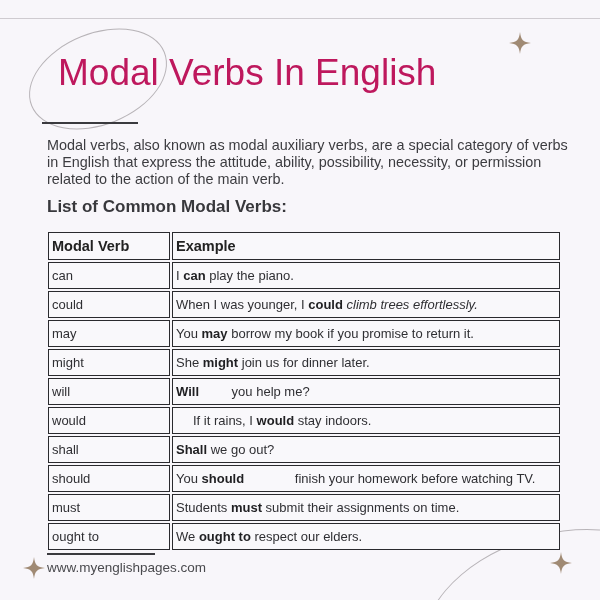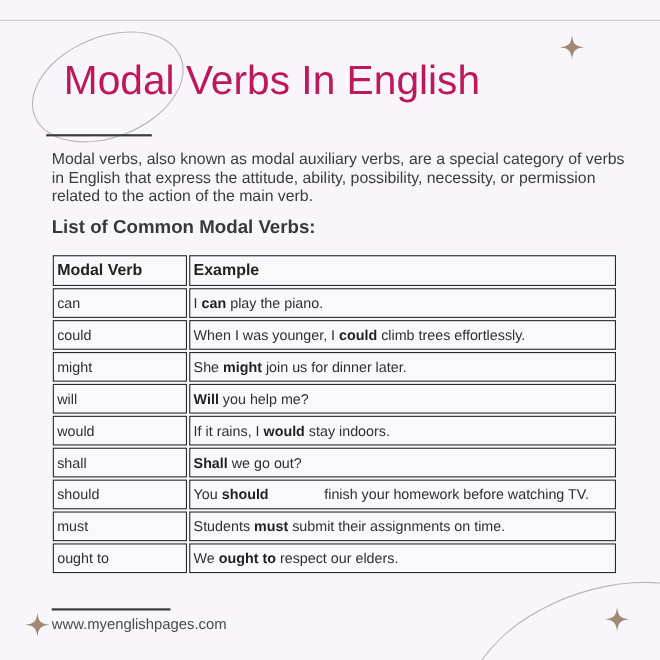--- a/index.html
+++ b/index.html
@@ -57,7 +57,7 @@
       </tr>
       <tr>
         <td class="c1">could</td>
-        <td><span style="white-space: pre;">When I was younger, I </span><b>could</b><span style="white-space: pre;"> climb trees effortlessly.</span></td>
+        <td><span style="white-space: pre;">When I was younger, I </span><b>could</b><span style="white-space: pre; font-style: italic;"> climb trees effortlessly.</span></td>
       </tr>
       <tr>
         <td class="c1">might</td>

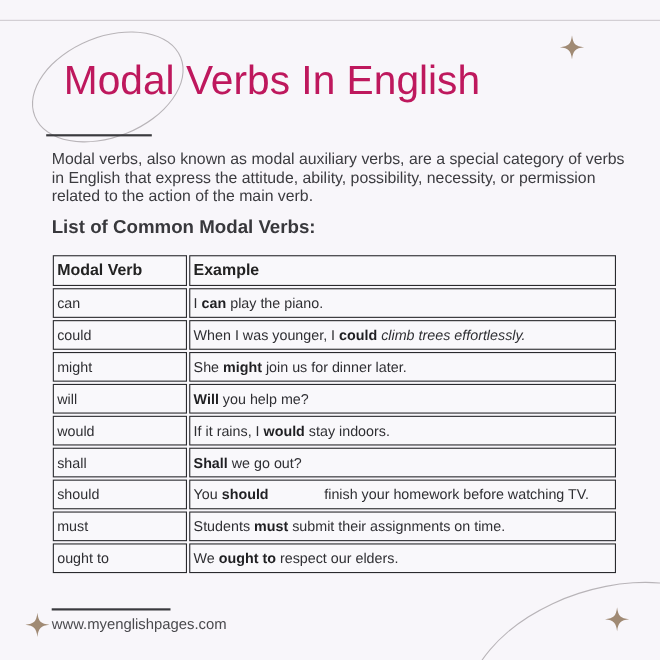--- a/index.html
+++ b/index.html
@@ -60,6 +60,10 @@
         <td><span style="white-space: pre;">When I was younger, I </span><b>could</b><span style="white-space: pre; font-style: italic;"> climb trees effortlessly.</span></td>
       </tr>
       <tr>
+        <td class="c1">may</td>
+        <td><span style="white-space: pre;">You </span><b>may</b><span style="white-space: pre;"> borrow my book if you promise to return it.</span></td>
+      </tr>
+      <tr>
         <td class="c1">might</td>
         <td><span style="white-space: pre;">She </span><b>might</b><span style="white-space: pre;"> join us for dinner later.</span></td>
       </tr>

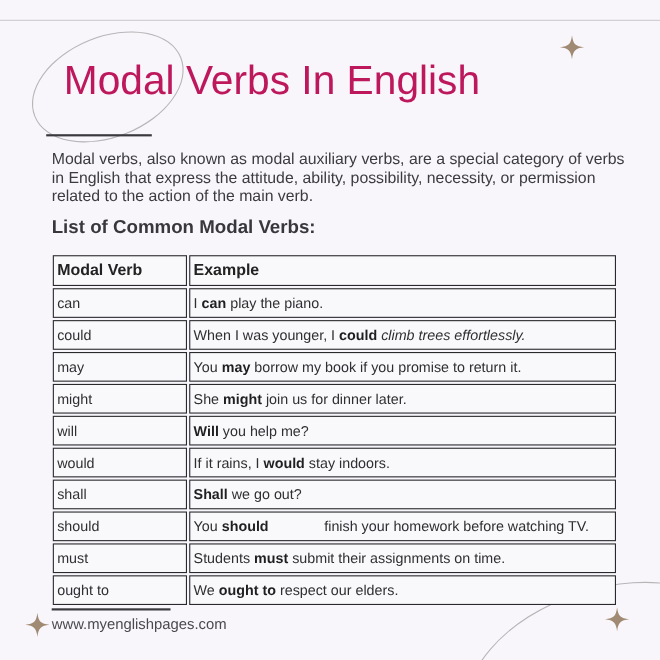--- a/index.html
+++ b/index.html
@@ -69,7 +69,7 @@
       </tr>
       <tr>
         <td class="c1">will</td>
-        <td><span style="white-space: pre;"></span><b>Will</b><span style="white-space: pre;"> you help me?</span></td>
+        <td><span style="white-space: pre;"></span><b>Will</b><span style="white-space: pre; padding-left: 29px;"> you help me?</span></td>
       </tr>
       <tr>
         <td class="c1">would</td>

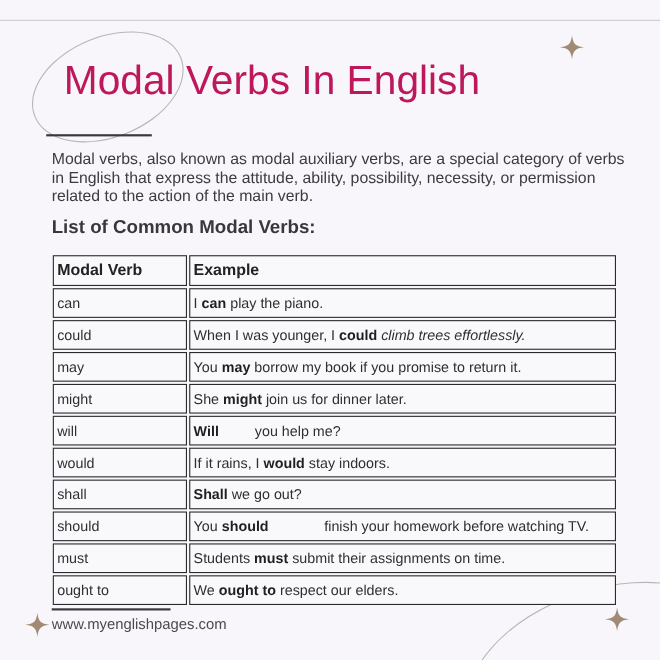--- a/index.html
+++ b/index.html
@@ -73,7 +73,7 @@
       </tr>
       <tr>
         <td class="c1">would</td>
-        <td><span style="white-space: pre;">If it rains, I </span><b>would</b><span style="white-space: pre;"> stay indoors.</span></td>
+        <td><span style="white-space: pre; margin-left: 17px;">If it rains, I </span><b>would</b><span style="white-space: pre;"> stay indoors.</span></td>
       </tr>
       <tr>
         <td class="c1">shall</td>

